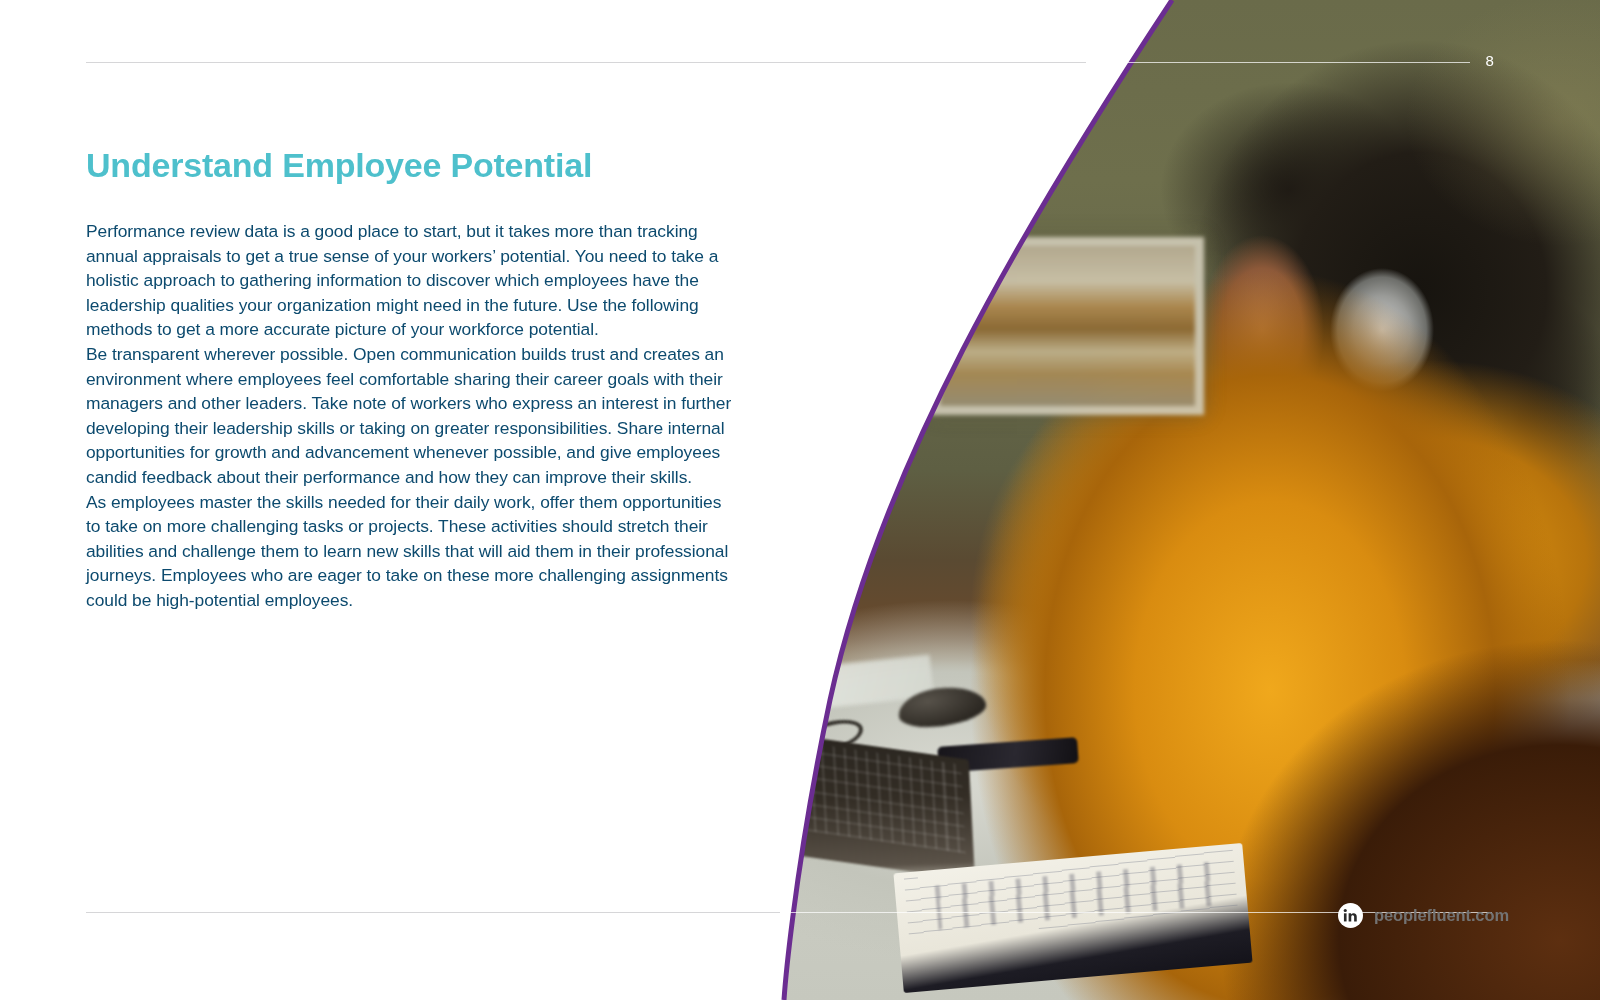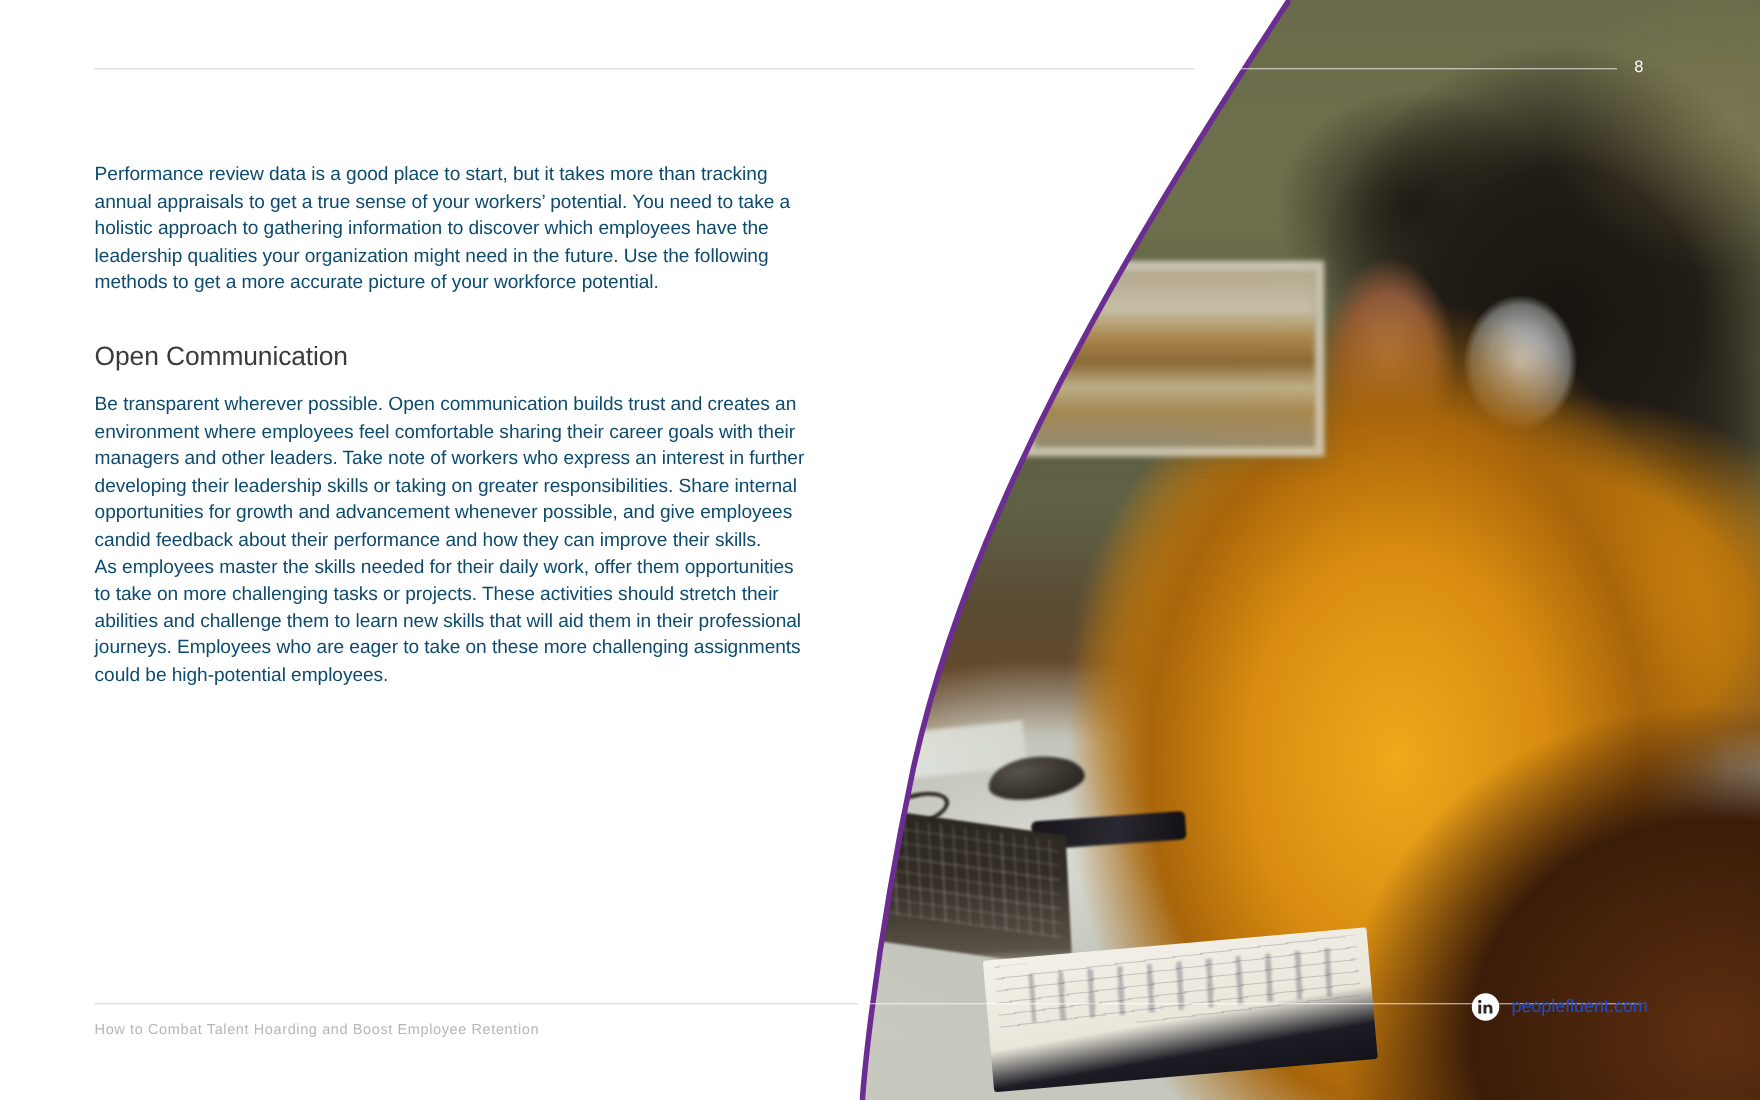--- a/index.html
+++ b/index.html
@@ -252,6 +252,7 @@
   <div class="page-number">8</div>
 
   <div class="content">
+    <h1 class="title">Understand Employee Potential</h1>
 
     <p class="body p-intro">Performance review data is a good place to start, but it takes more than tracking annual appraisals to get a true sense of your workers’ potential. You need to take a holistic approach to gathering information to discover which employees have the leadership qualities your organization might need in the future. Use the following methods to get a more accurate picture of your workforce potential.</p>
 

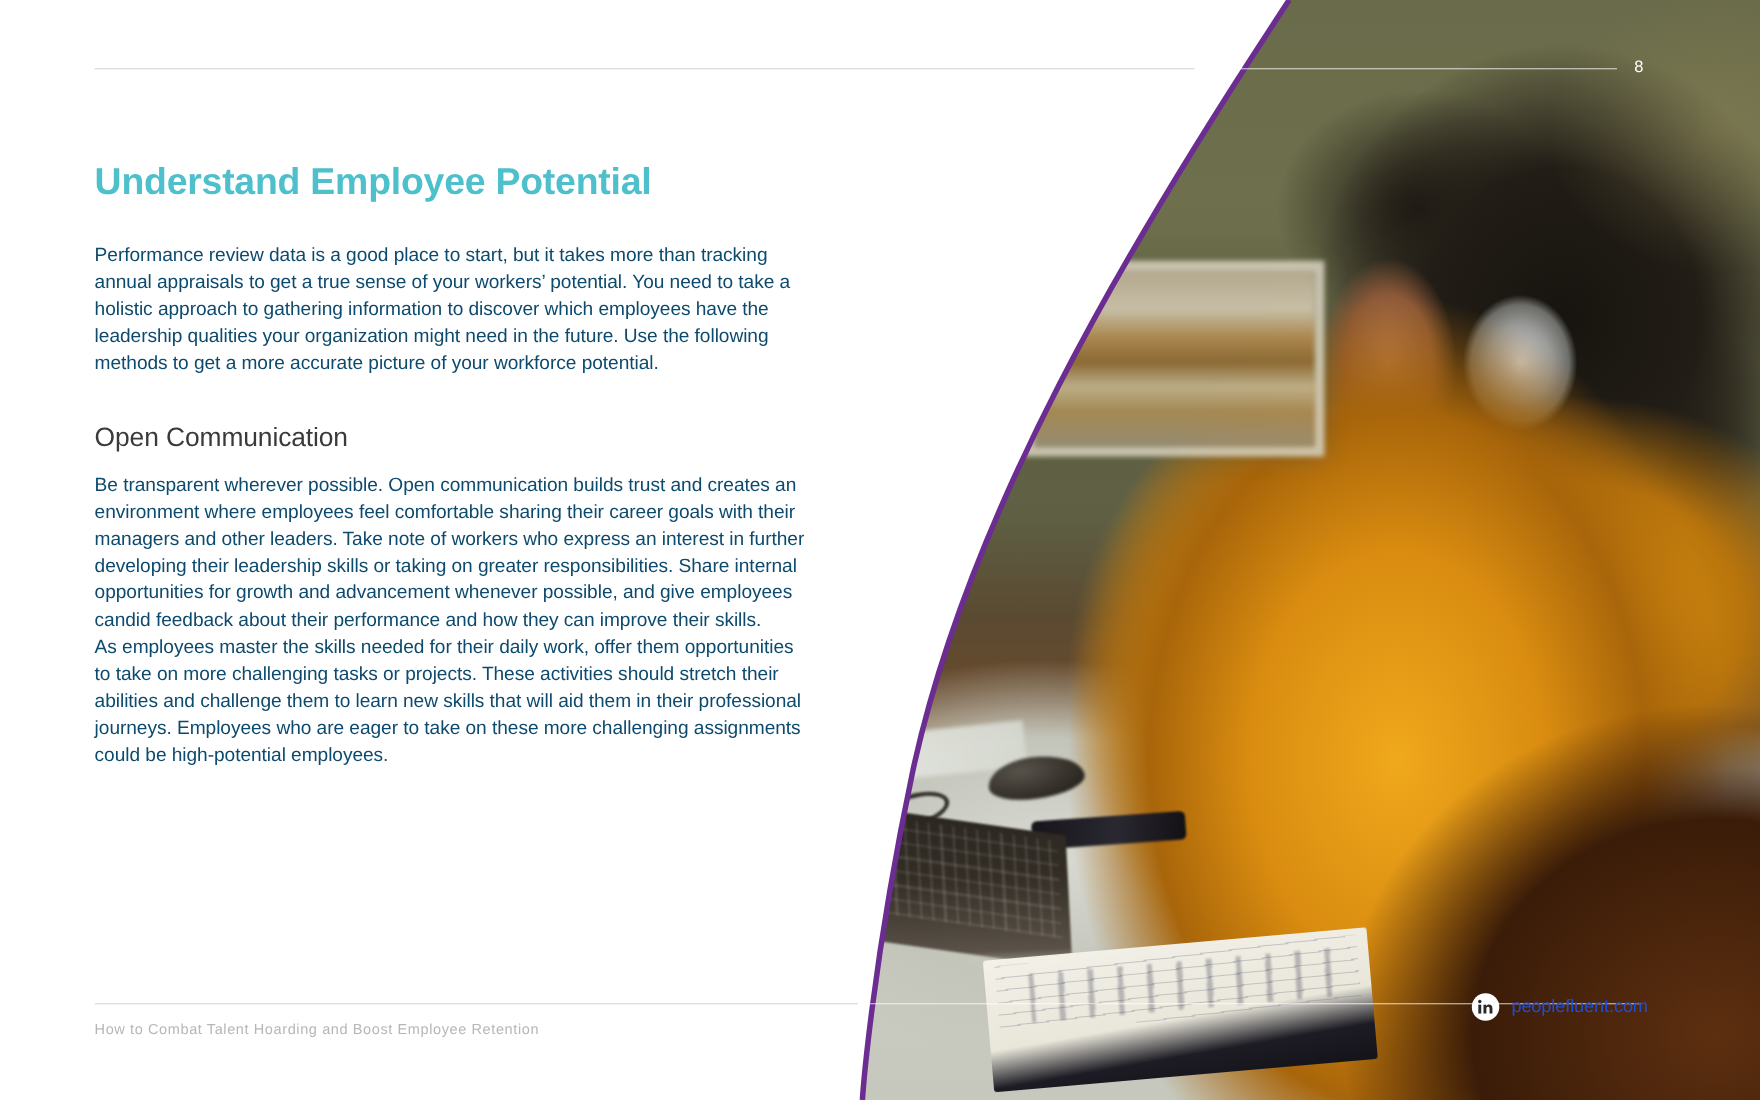--- a/index.html
+++ b/index.html
@@ -256,7 +256,6 @@
 
     <p class="body p-intro">Performance review data is a good place to start, but it takes more than tracking annual appraisals to get a true sense of your workers’ potential. You need to take a holistic approach to gathering information to discover which employees have the leadership qualities your organization might need in the future. Use the following methods to get a more accurate picture of your workforce potential.</p>
 
-    <h2 class="subhead">Open Communication</h2>
     <p class="body p-open">Be transparent wherever possible. Open communication builds trust and creates an environment where employees feel comfortable sharing their career goals with their managers and other leaders. Take note of workers who express an interest in further developing their leadership skills or taking on greater responsibilities. Share internal opportunities for growth and advancement whenever possible, and give employees candid feedback about their performance and how they can improve their skills.</p>
 
     <p class="body p-chal">As employees master the skills needed for their daily work, offer them opportunities to take on more challenging tasks or projects. These activities should stretch their abilities and challenge them to learn new skills that will aid them in their professional journeys. Employees who are eager to take on these more challenging assignments could be high-potential employees.</p>

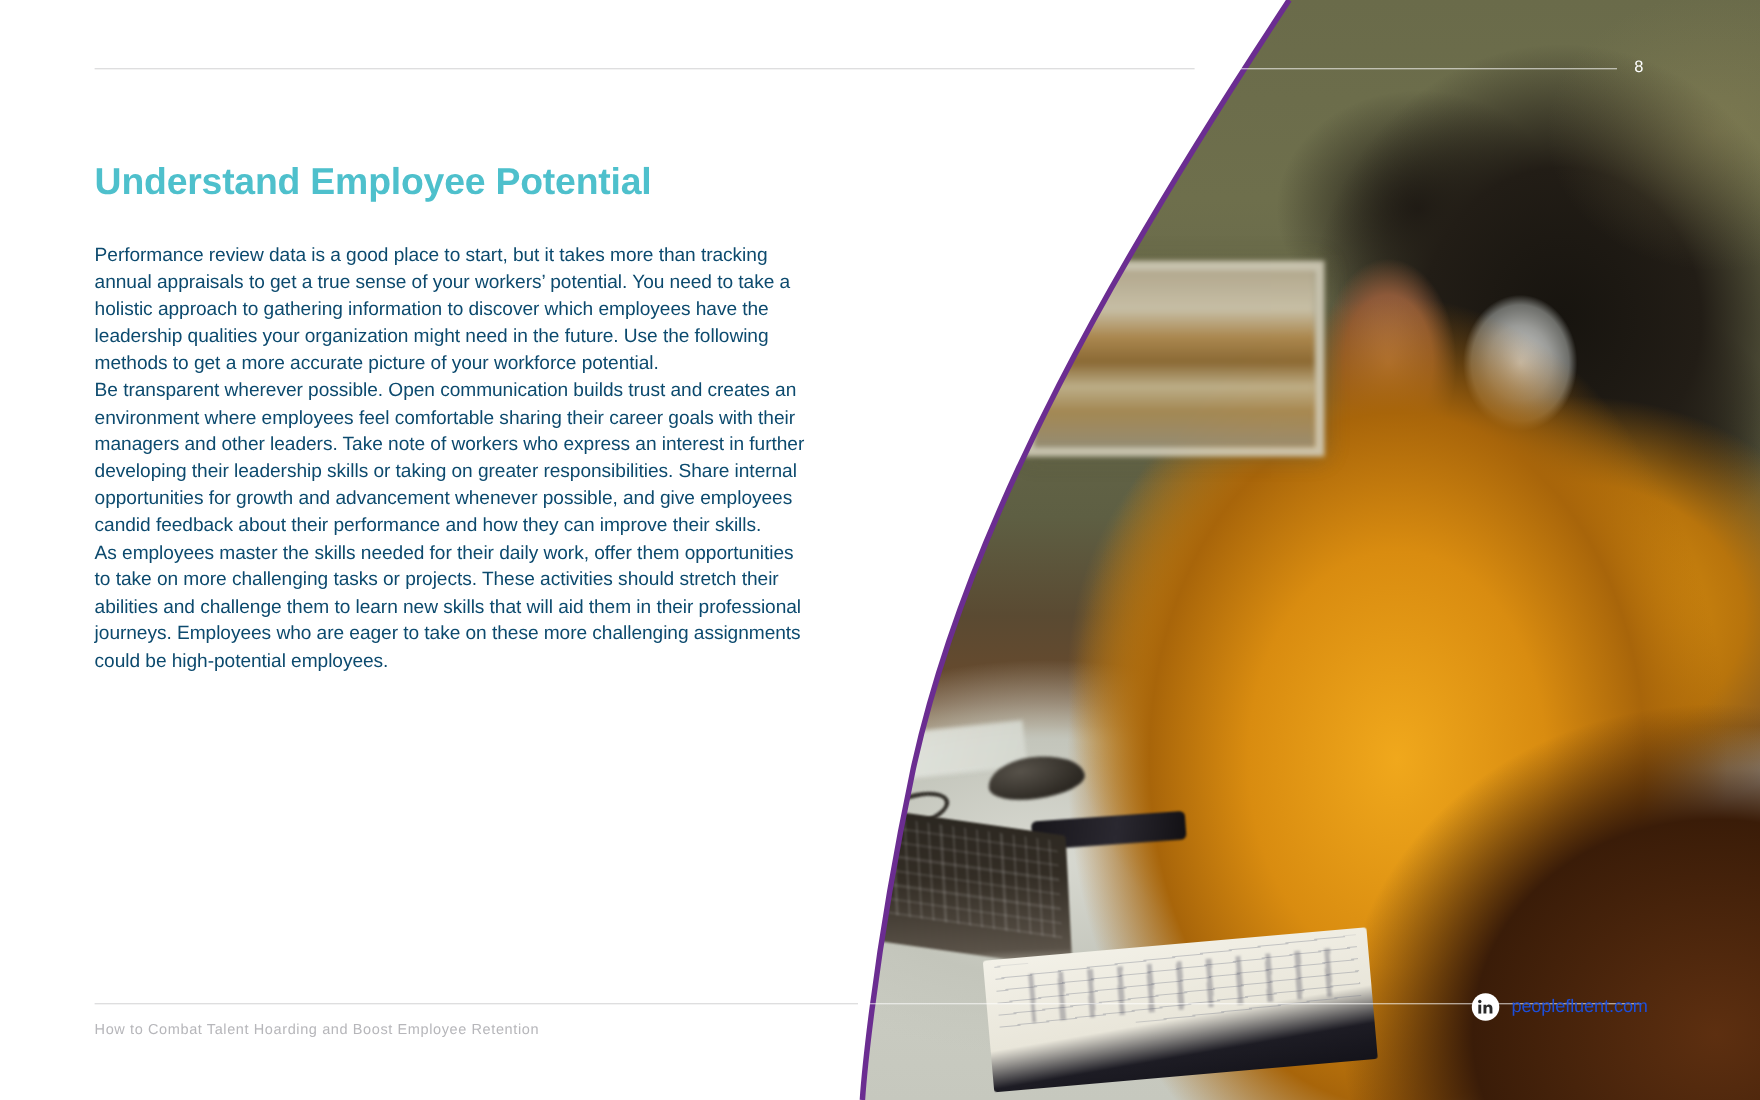--- a/index.html
+++ b/index.html
@@ -218,9 +218,9 @@
   }
   .brand-li svg { display: block; }
   .brand-name {
-    color: #1d4ed8;
+    color: #737373;
     font-size: 16.5px;
-    font-weight: 400;
+    font-weight: 700;
     letter-spacing: -.1px;
   }
 </style>

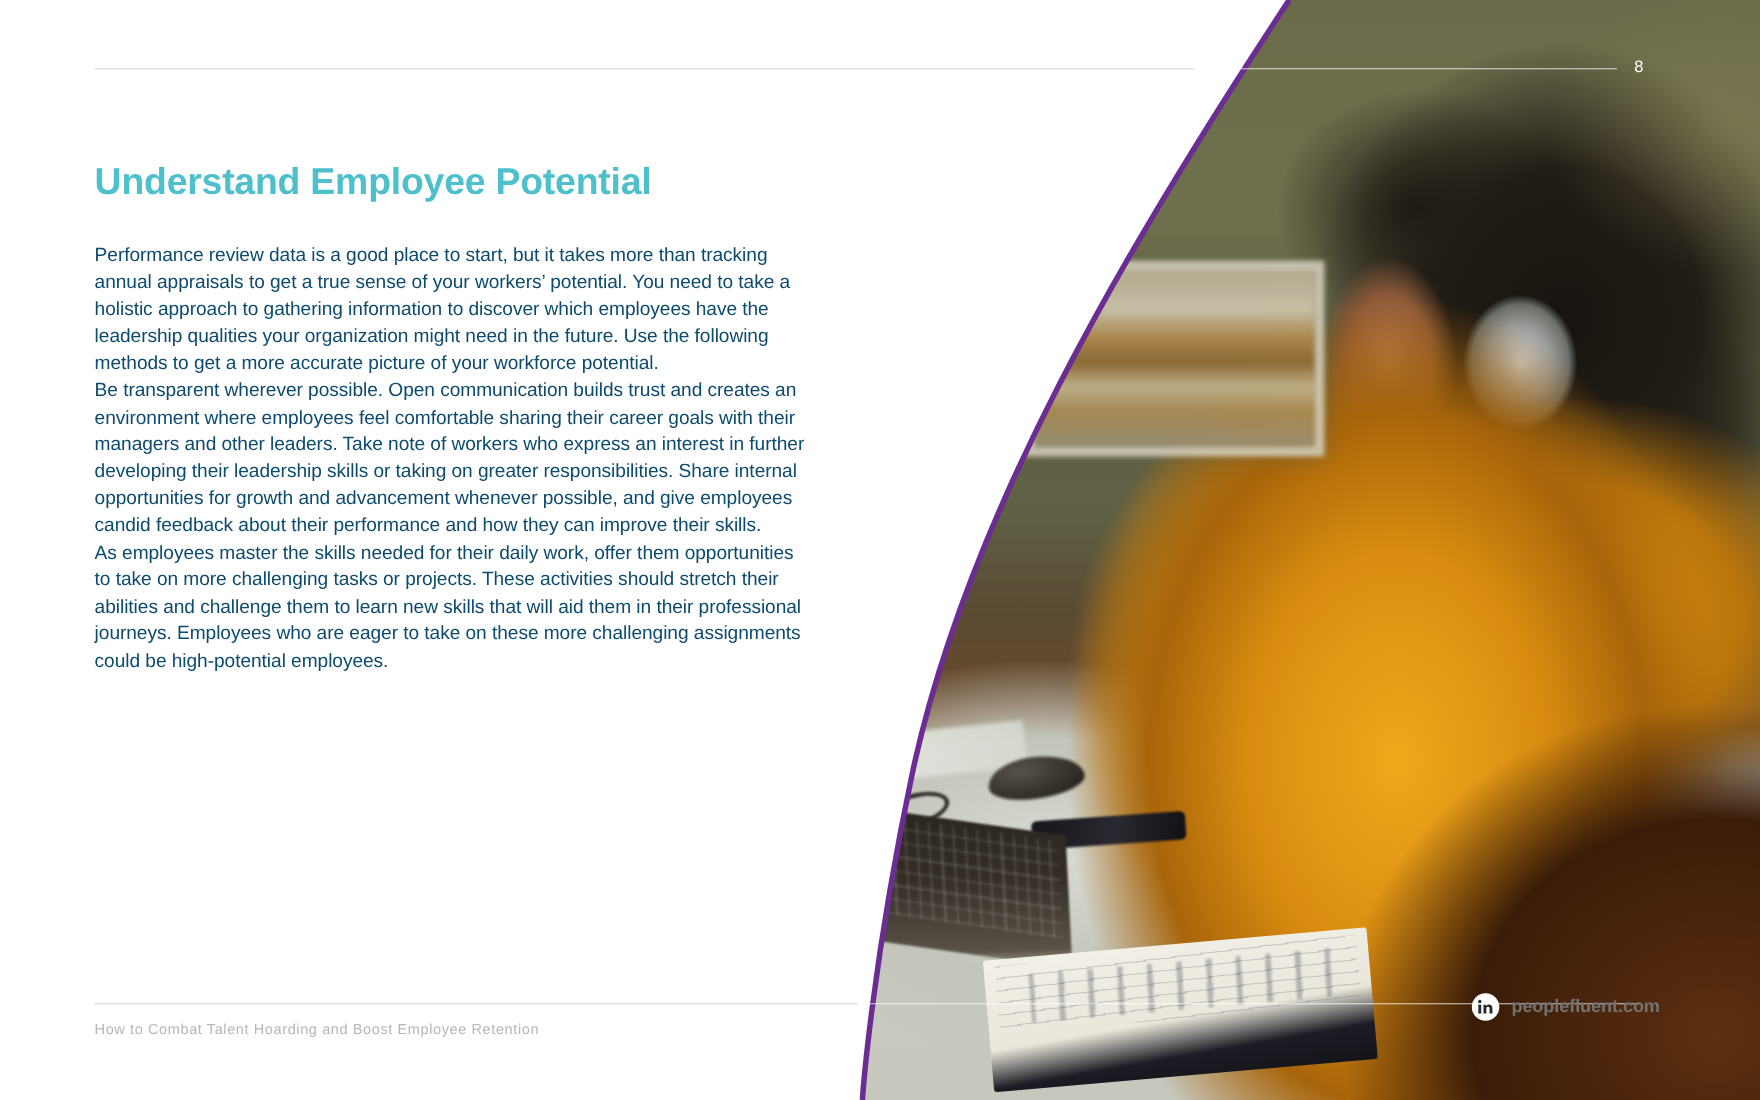--- a/index.html
+++ b/index.html
@@ -261,7 +261,6 @@
     <p class="body p-chal">As employees master the skills needed for their daily work, offer them opportunities to take on more challenging tasks or projects. These activities should stretch their abilities and challenge them to learn new skills that will aid them in their professional journeys. Employees who are eager to take on these more challenging assignments could be high-potential employees.</p>
   </div>
 
-  <div class="footer-caption">How to Combat Talent Hoarding and Boost Employee Retention</div>
 
   <div class="brand">
     <span class="brand-li">

